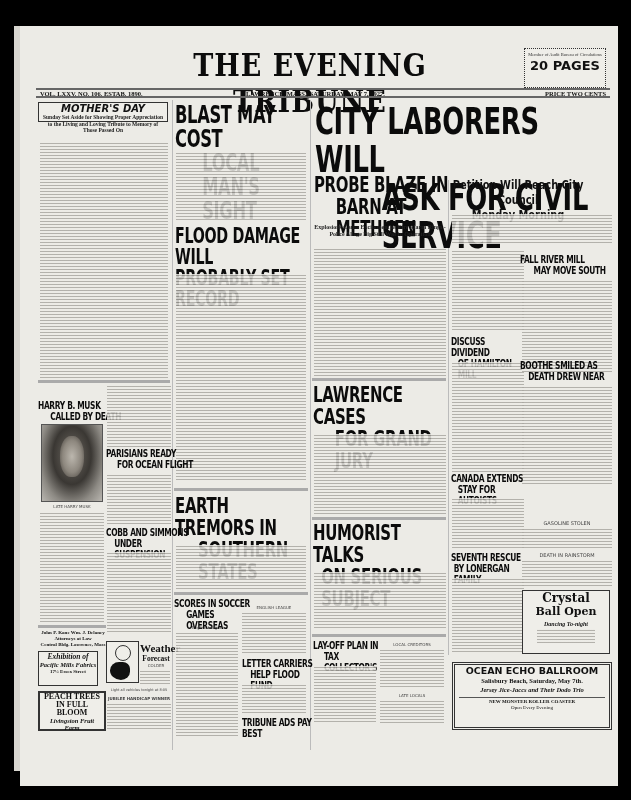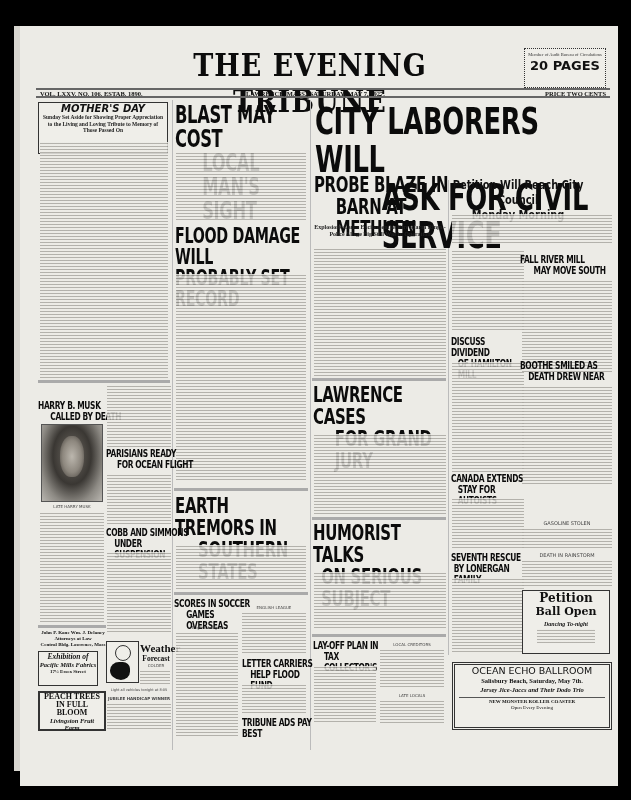--- a/index.html
+++ b/index.html
@@ -53,7 +53,7 @@
 <div class="vr" style="left:310px;top:100px;height:650px"></div>
 <div class="vr" style="left:448px;top:180px;height:475px"></div>
 
-<div class="box" style="left:38px;top:102px;width:130px;height:52px">
+<div class="box" style="left:38px;top:102px;width:130px;height:20px">
   <div style="font-family:'DejaVu Sans',sans-serif;font-style:italic;font-weight:bold;font-size:10px">MOTHER'S DAY</div>
   <div class="deck" style="font-size:5.5px;line-height:6.5px;padding:0 3px">Sunday Set Aside for Showing Proper Appreciation to the Living and Loving Tribute to Memory of Those Passed On</div>
 </div>

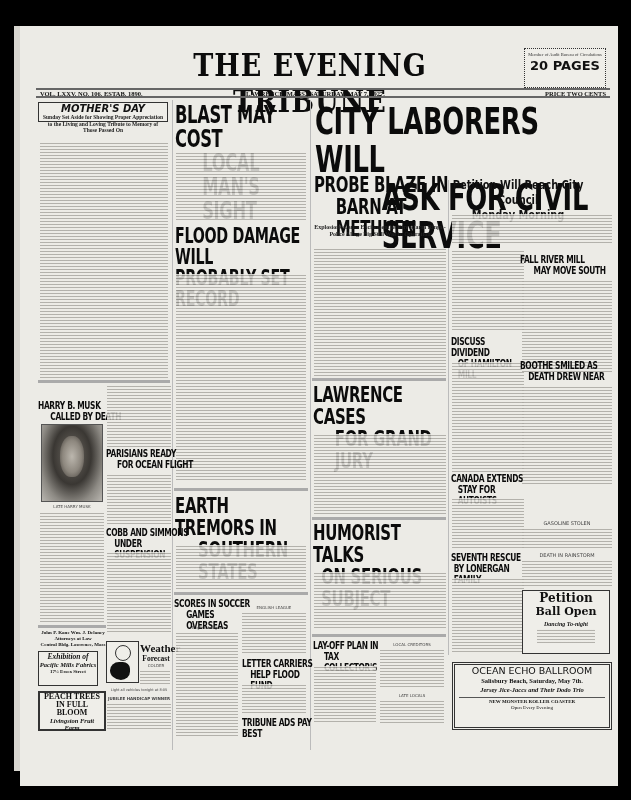--- a/index.html
+++ b/index.html
@@ -232,7 +232,7 @@
 <div class="text" style="left:380px;top:700px;width:64px;height:24px"></div>
 
 <div class="box" style="left:522px;top:590px;width:88px;height:64px">
-  <div style="font-family:'DejaVu Serif',serif;font-weight:bold;font-size:12px;line-height:14px">Petition</div>
+  <div style="font-family:'DejaVu Serif',serif;font-weight:bold;font-size:12px;line-height:14px">Crystal</div>
   <div style="font-family:'DejaVu Serif',serif;font-weight:bold;font-size:11px;line-height:13px">Ball Open</div>
   <div style="font-style:italic;font-weight:bold;font-size:6px;margin-top:3px">Dancing To-night</div>
   <div class="text" style="position:relative;left:14px;width:58px;height:14px;margin-top:2px"></div>

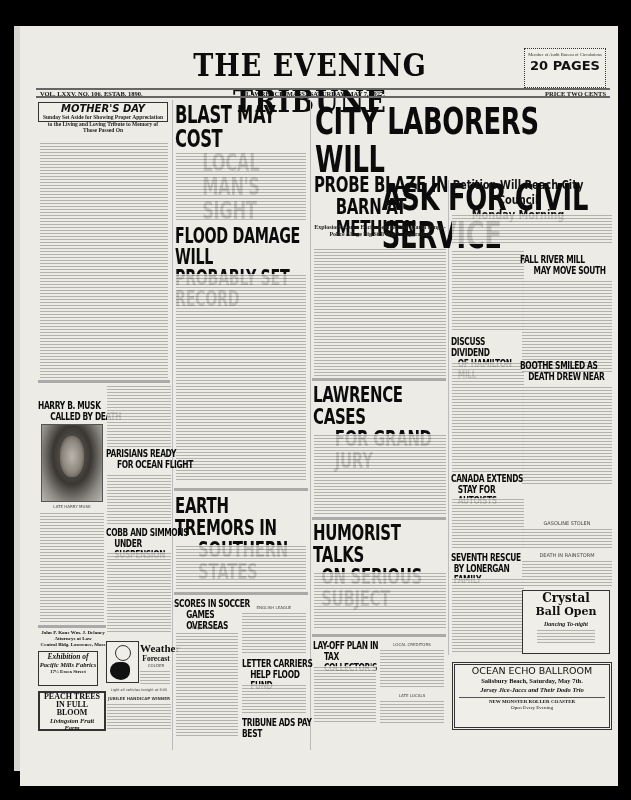--- a/index.html
+++ b/index.html
@@ -239,7 +239,7 @@
 </div>
 
 <div class="box" style="left:452px;top:662px;width:160px;height:68px;border-width:3px;border-style:double">
-  <div style="font-family:'DejaVu Sans',sans-serif;font-weight:normal;font-size:9.5px;line-height:12px">OCEAN ECHO BALLROOM</div>
+  <div style="font-family:'DejaVu Sans',sans-serif;font-weight:bold;font-size:9.5px;line-height:12px">OCEAN ECHO BALLROOM</div>
   <div style="font-weight:bold;font-size:6.5px;line-height:8px">Salisbury Beach, Saturday, May 7th.</div>
   <div style="font-style:italic;font-weight:bold;font-size:6.5px;line-height:9px">Jersey Jice-Jaccs and Their Dodo Trio</div>
   <div style="border-top:1px solid #555;margin:3px 4px 1px"></div>

